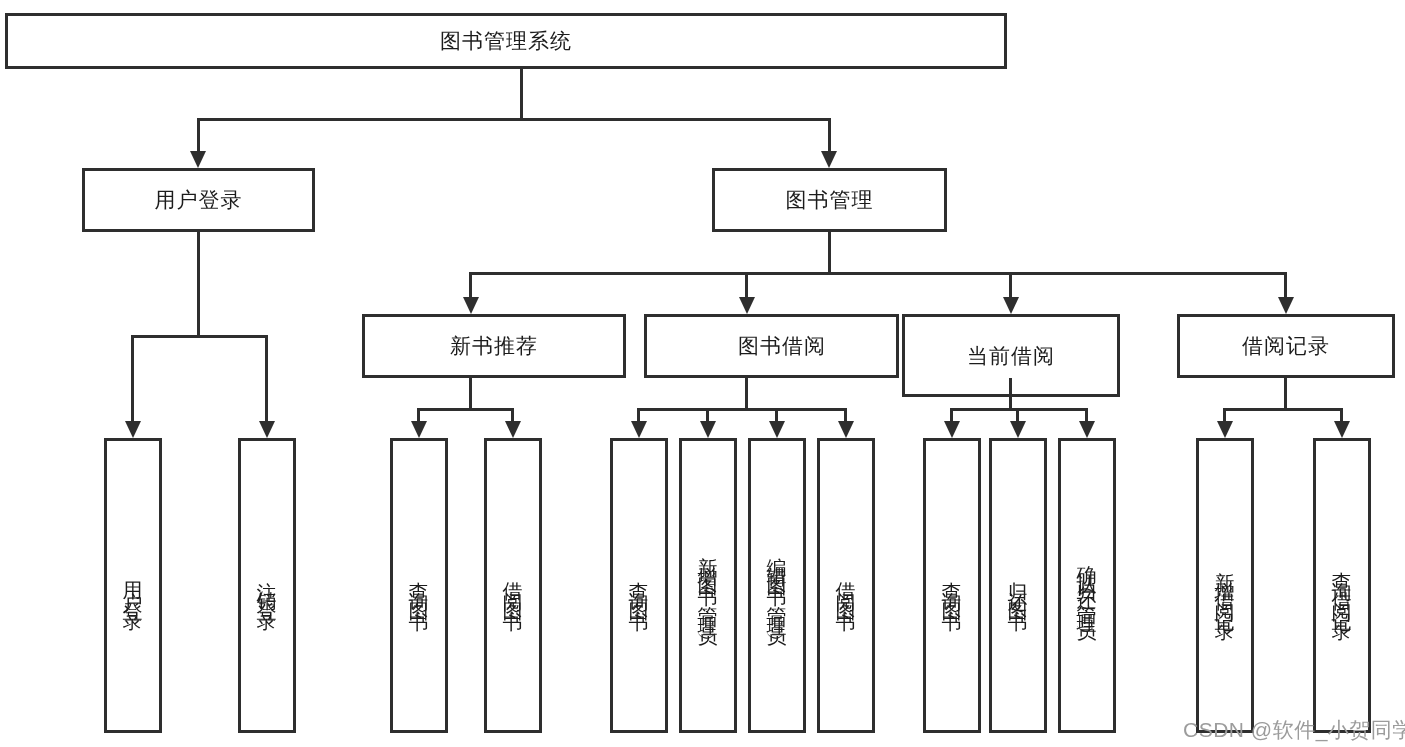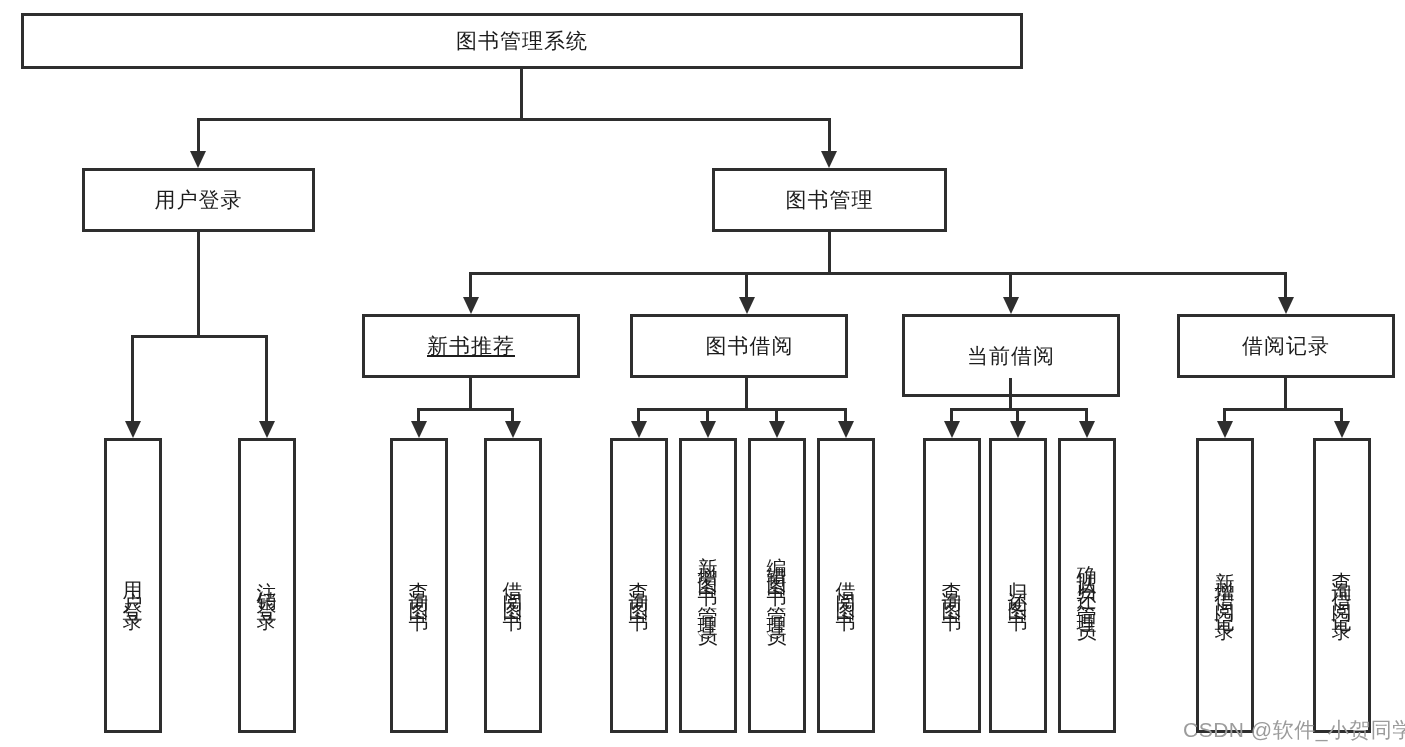--- a/index.html
+++ b/index.html
@@ -35,7 +35,7 @@
 
 <div id="canvas">
 
-  <div class="box hbox" style="left:21px; top:13px; width:1002px; height:56px;">
+  <div class="box hbox" style="left:5px; top:13px; width:1002px; height:56px;">
     <span>图书管理系统</span>
   </div>
 

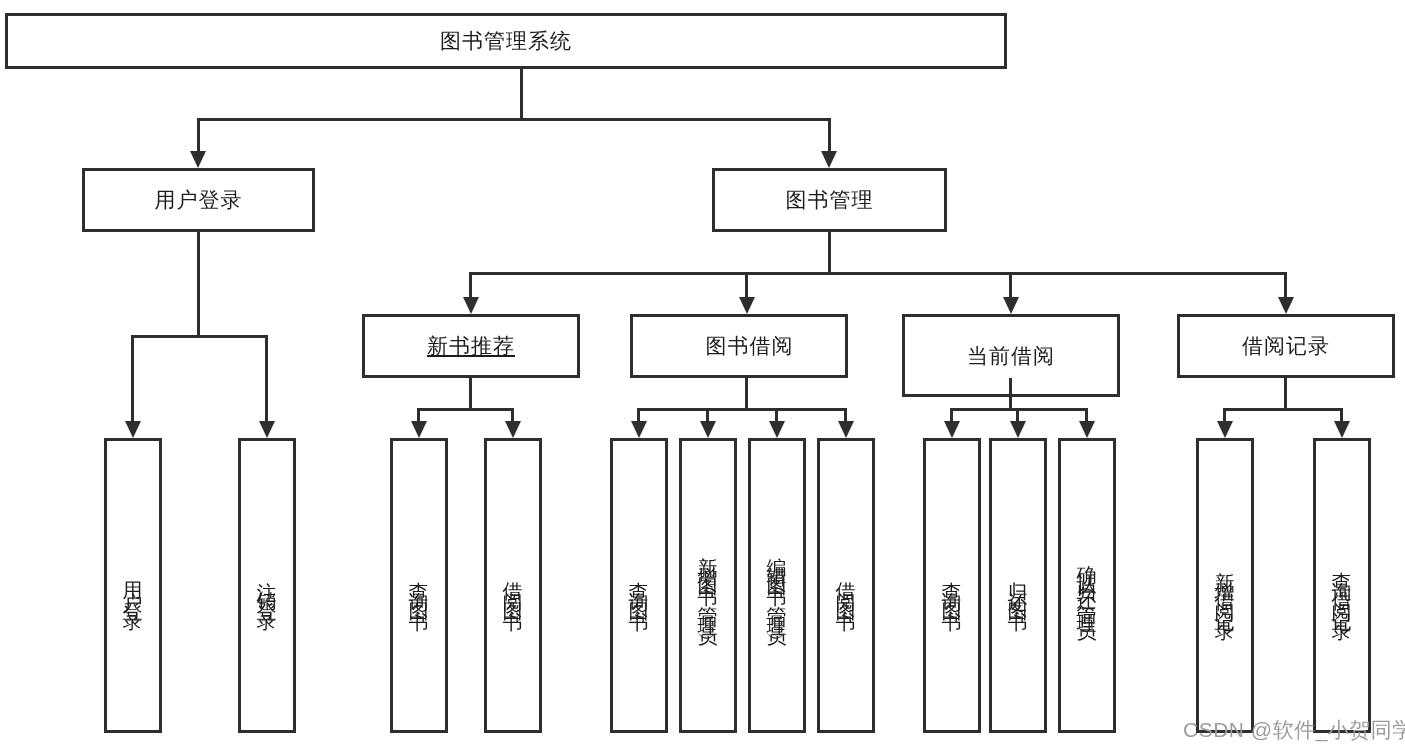--- a/index.html
+++ b/index.html
@@ -71,7 +71,7 @@
   <div class="vline" style="left:1284px; top:272px; height:29px;"></div>
   <div class="arrow" style="left:1278px; top:297px;"></div>
 
-  <div class="box hbox" style="left:362px; top:314px; width:218px; height:64px;text-decoration:underline;">
+  <div class="box hbox" style="left:362px; top:314px; width:264px; height:64px;">
     <span>新书推荐</span>
   </div>
   <div class="box hbox" style="left:630px; top:314px; width:218px; height:64px;padding-left:21px;">

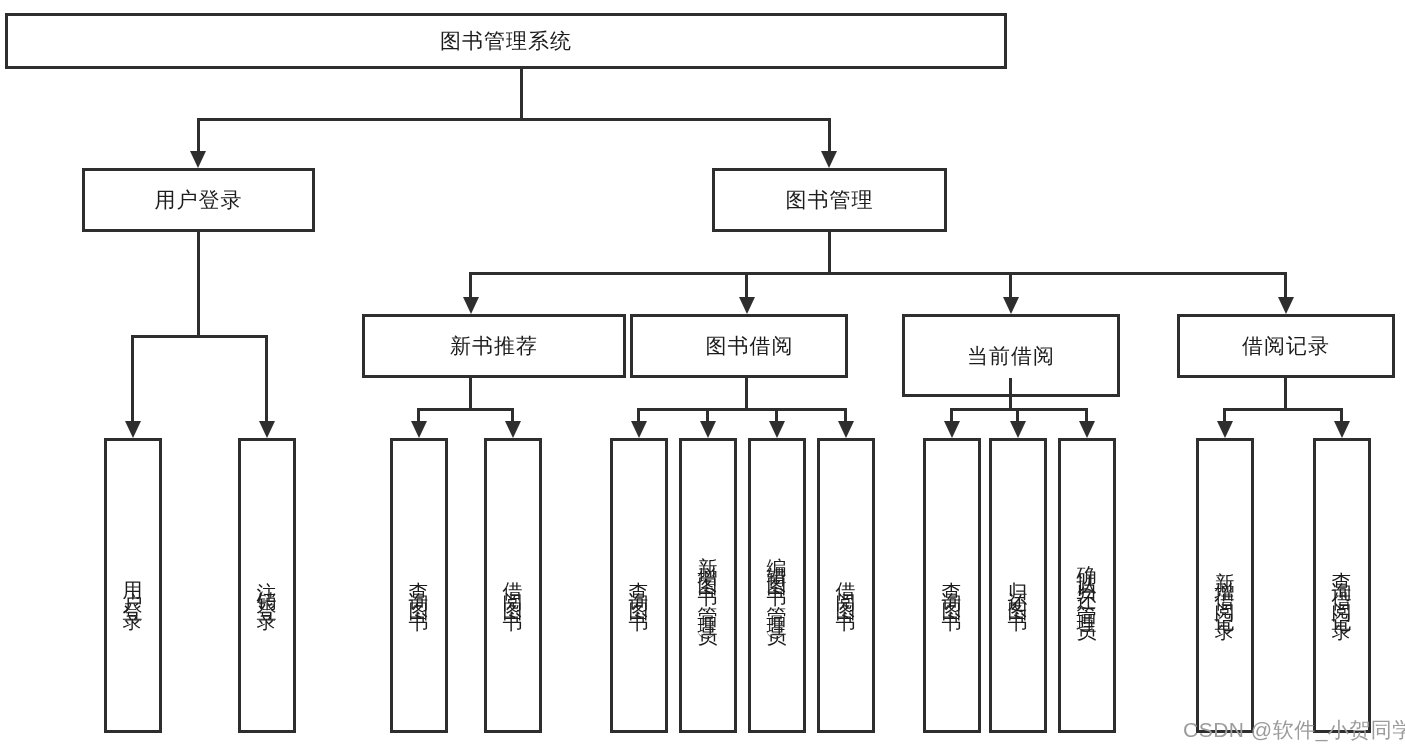--- a/index.html
+++ b/index.html
@@ -74,7 +74,7 @@
   <div class="box hbox" style="left:362px; top:314px; width:264px; height:64px;">
     <span>新书推荐</span>
   </div>
-  <div class="box hbox" style="left:630px; top:314px; width:218px; height:64px;padding-left:21px;">
+  <div class="box hbox" style="left:644px; top:314px; width:255px; height:64px;padding-left:21px;">
     <span>图书借阅</span>
   </div>
   <div class="box hbox" style="left:902px; top:314px; width:218px; height:83px;">

